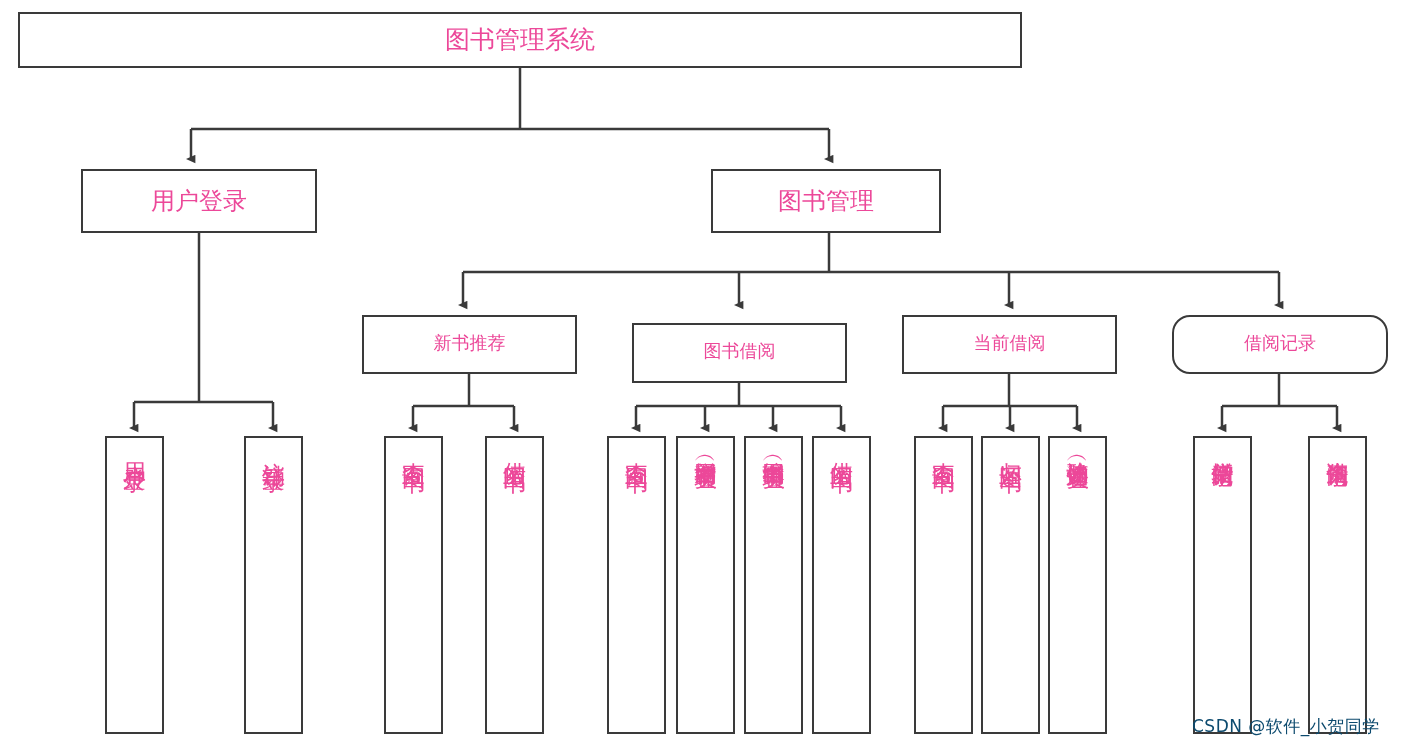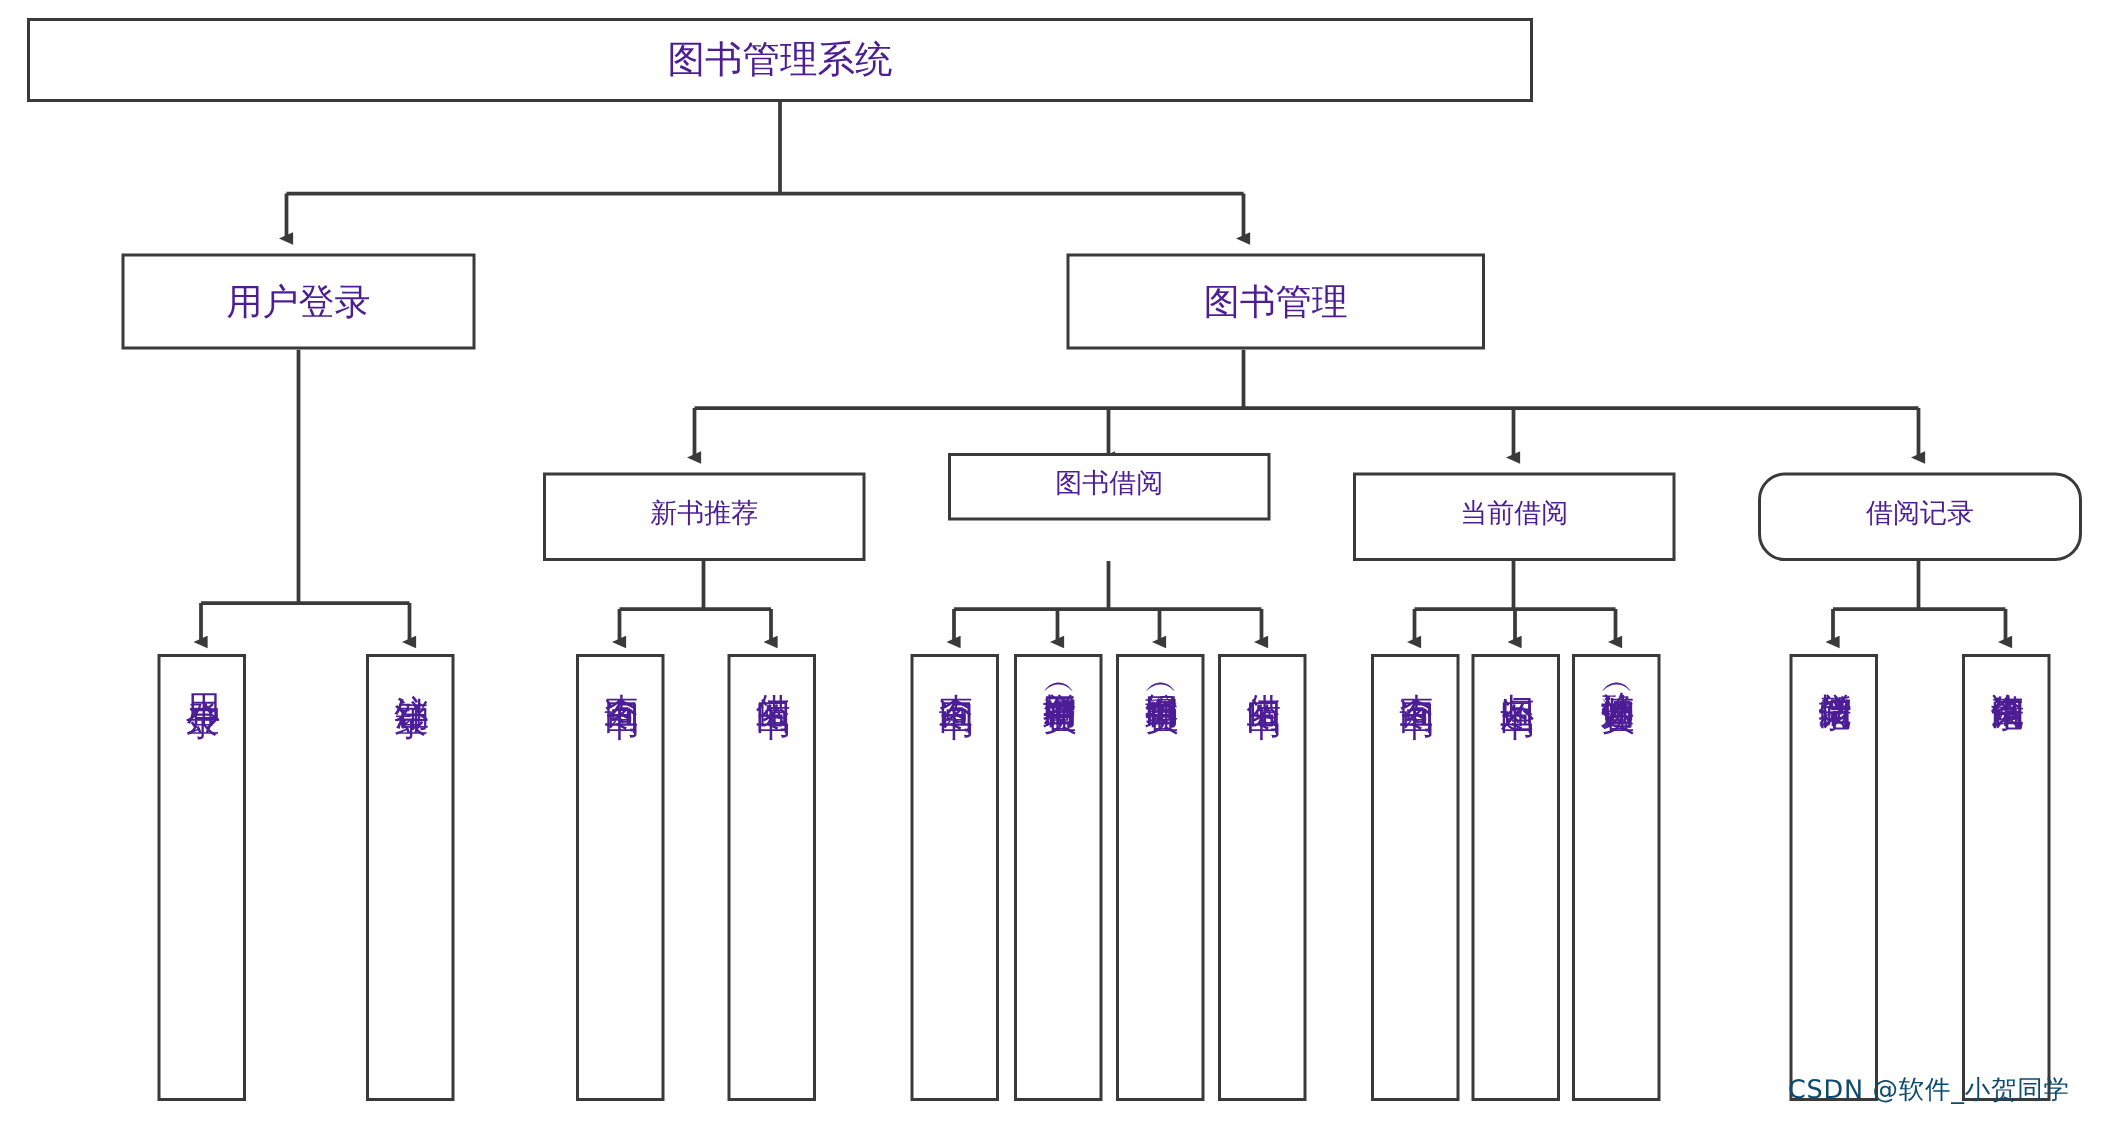--- a/index.html
+++ b/index.html
@@ -33,7 +33,7 @@
     display: flex;
     align-items: center;
     justify-content: center;
-    color: #4c1d95;
+    color: #ec4899;
   }
   .node-label {
     display: block;

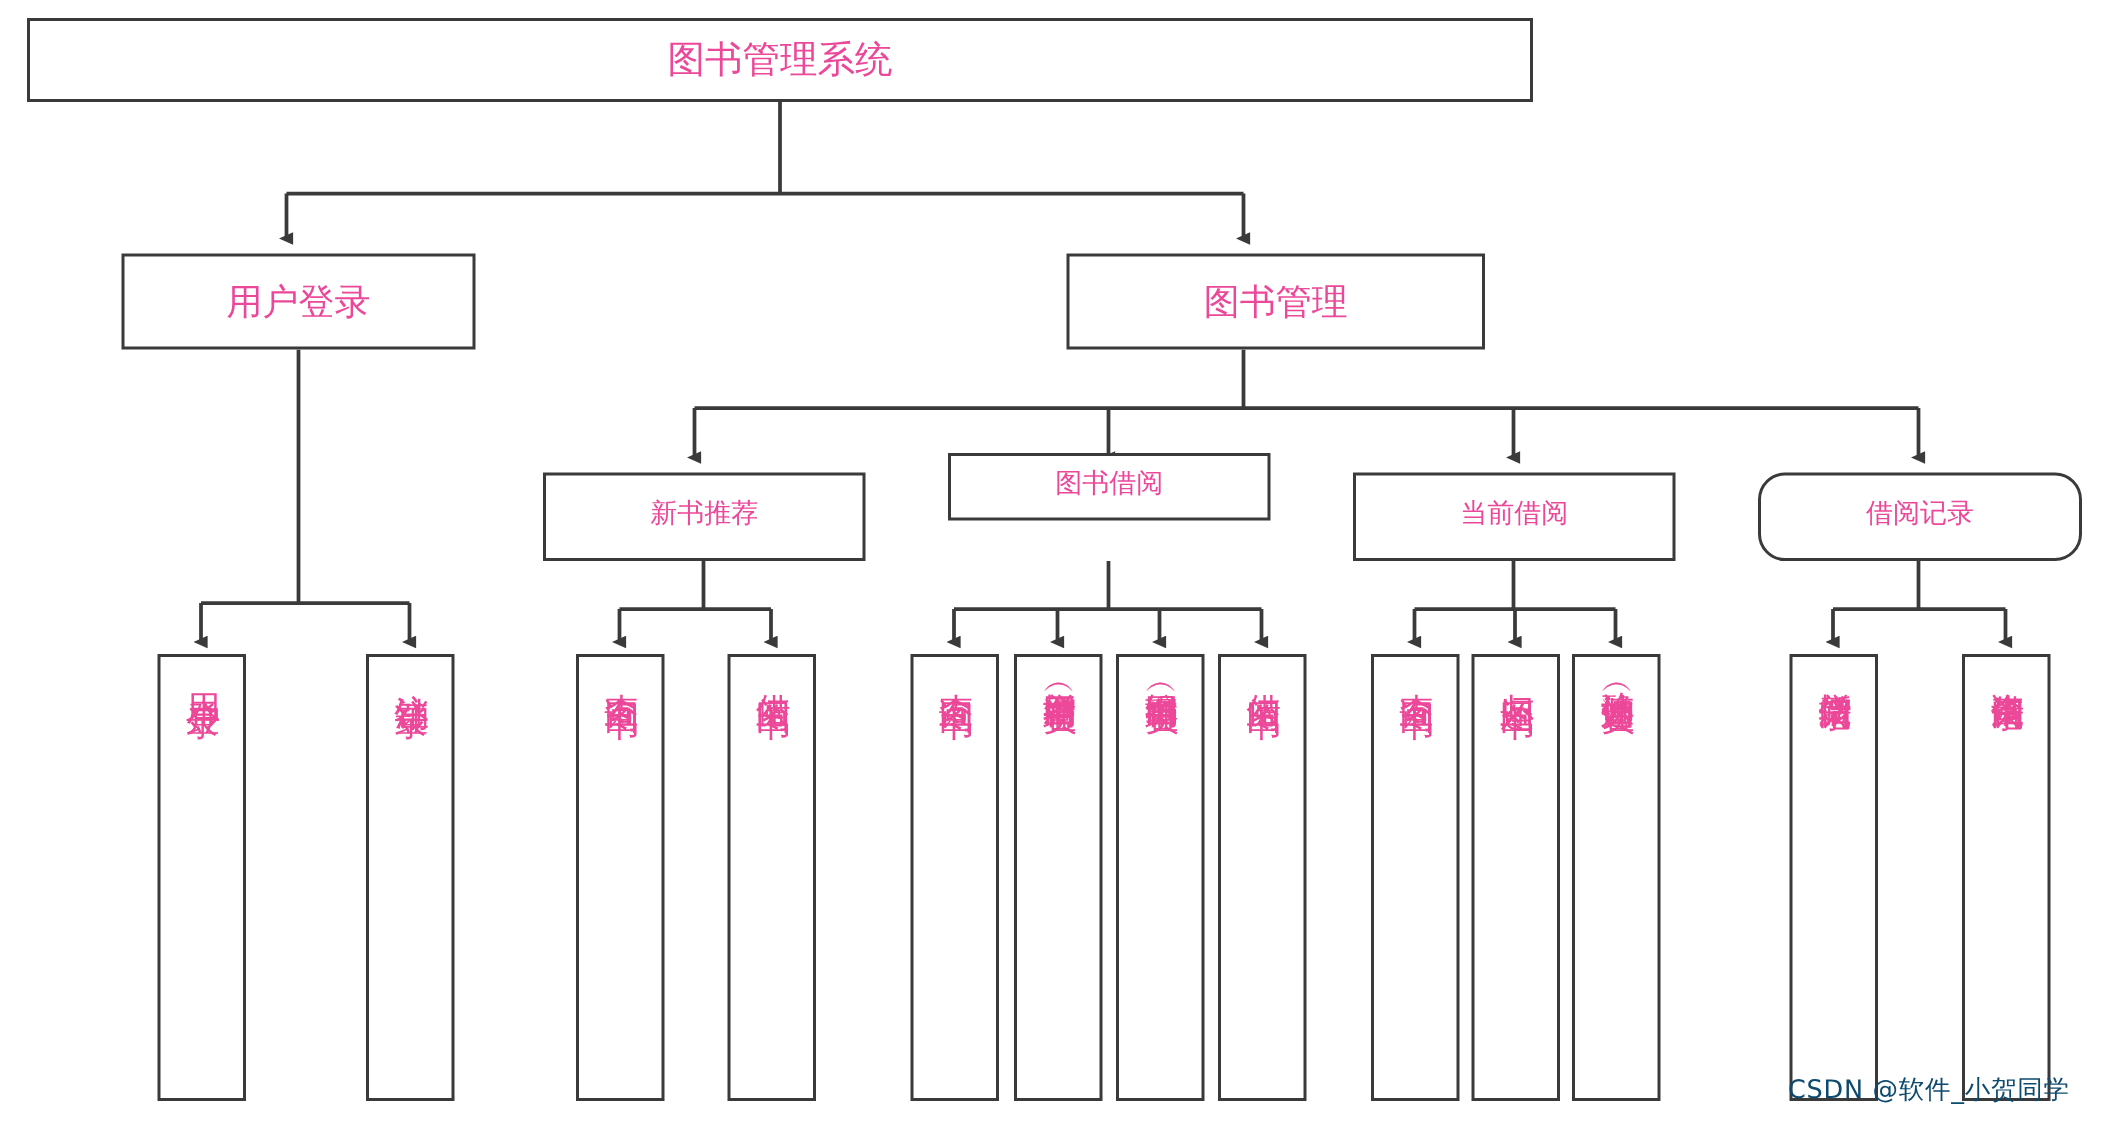--- a/index.html
+++ b/index.html
@@ -132,7 +132,7 @@
   <div class="node level2" style="left:81px; top:169px; width:236px; height:64px;">
     <span class="node-label">用户登录</span>
   </div>
-  <div class="node level2" style="left:711px; top:169px; width:279px; height:64px;">
+  <div class="node level2" style="left:711px; top:169px; width:230px; height:64px;">
     <span class="node-label">图书管理</span>
   </div>
 

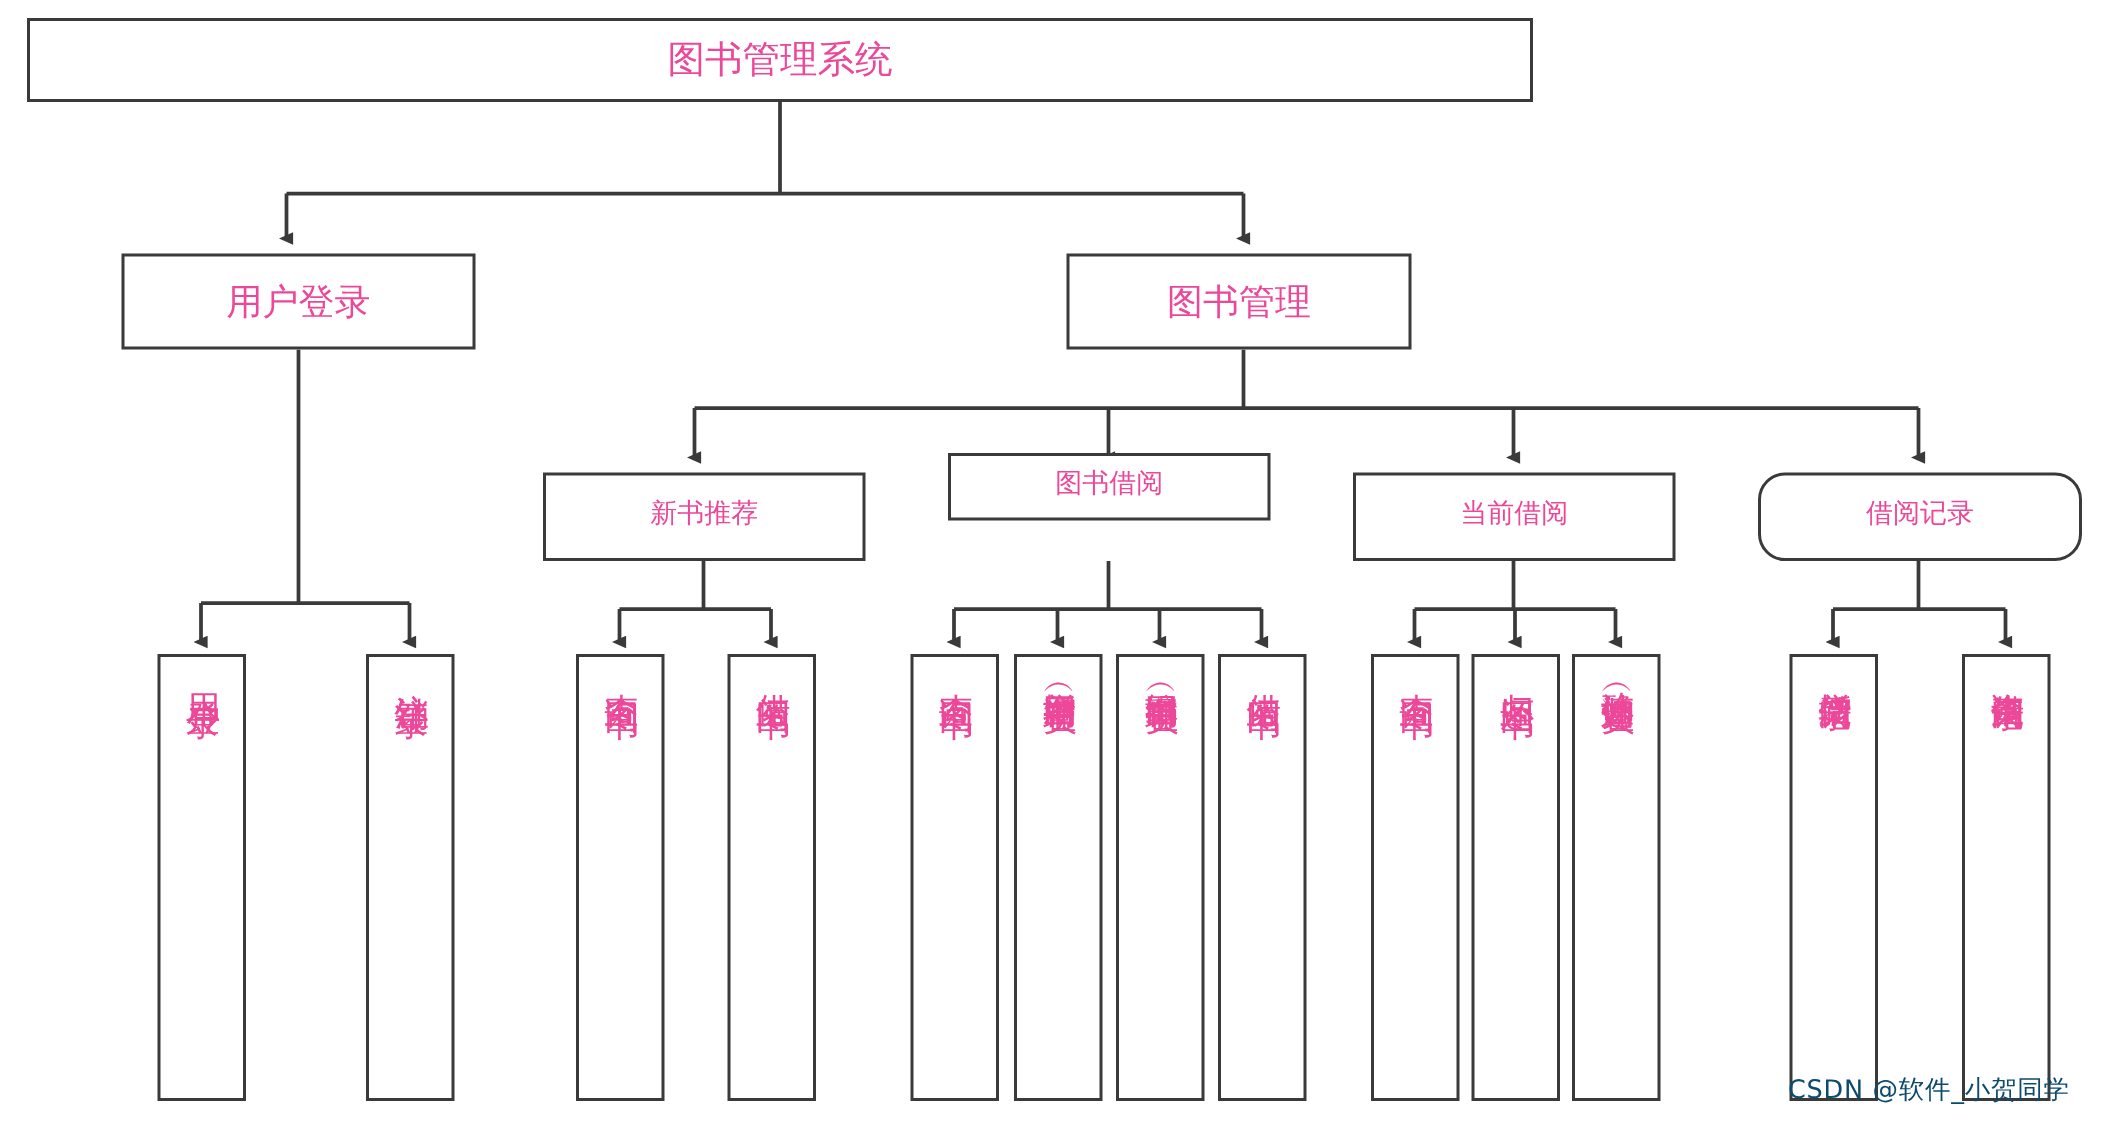--- a/index.html
+++ b/index.html
@@ -139,7 +139,7 @@
   <div class="node level3" style="left:362px; top:315px; width:215px; height:59px;">
     <span class="node-label">新书推荐</span>
   </div>
-  <div class="node level3" style="left:632px; top:302px; width:215px; height:45px;">
+  <div class="node level3" style="left:632px; top:323px; width:215px; height:60px;">
     <span class="node-label">图书借阅</span>
   </div>
   <div class="node level3" style="left:902px; top:315px; width:215px; height:59px;">

